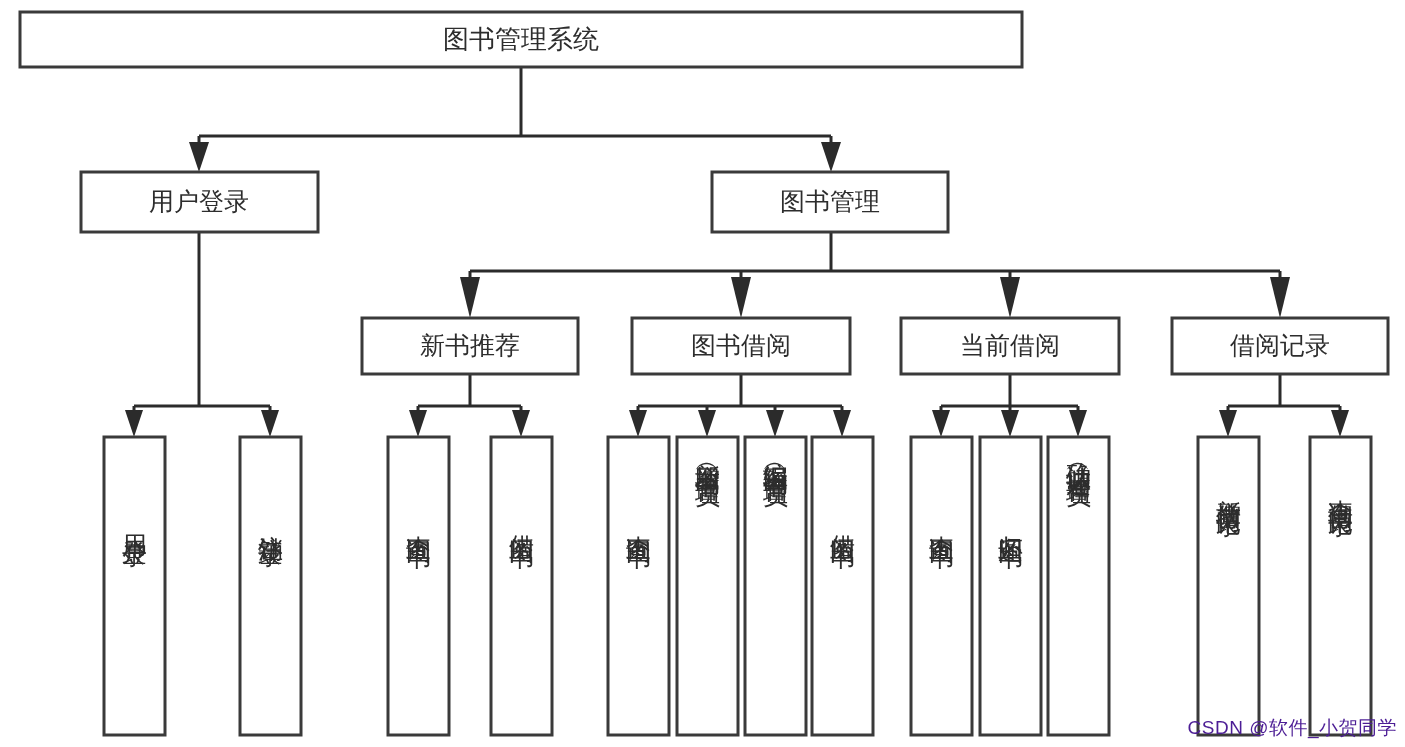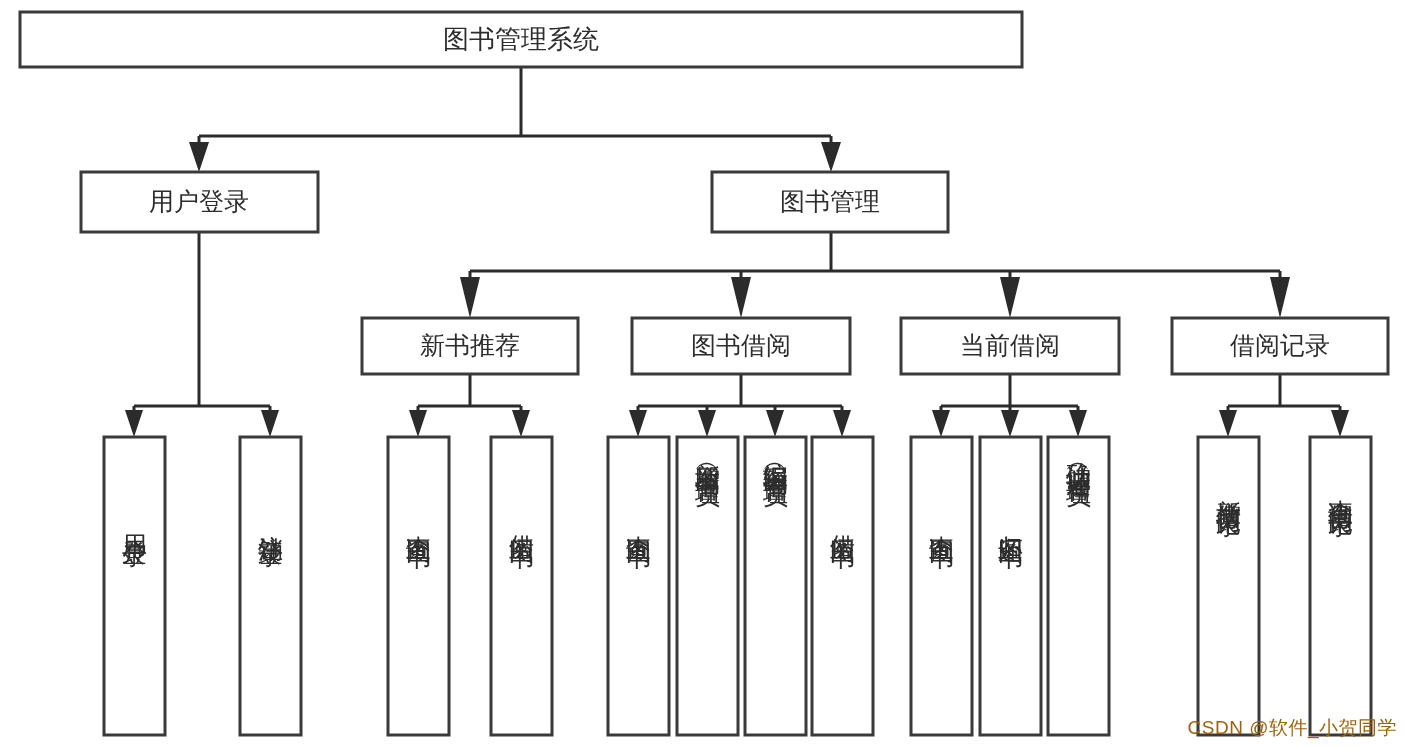--- a/index.html
+++ b/index.html
@@ -80,7 +80,7 @@
     bottom: 6px;
     font-family: "Liberation Sans", "DejaVu Sans", sans-serif;
     font-size: 19px;
-    color: #a16207;
+    color: #4c1d95;
     letter-spacing: 0.5px;
     white-space: nowrap;
   }

